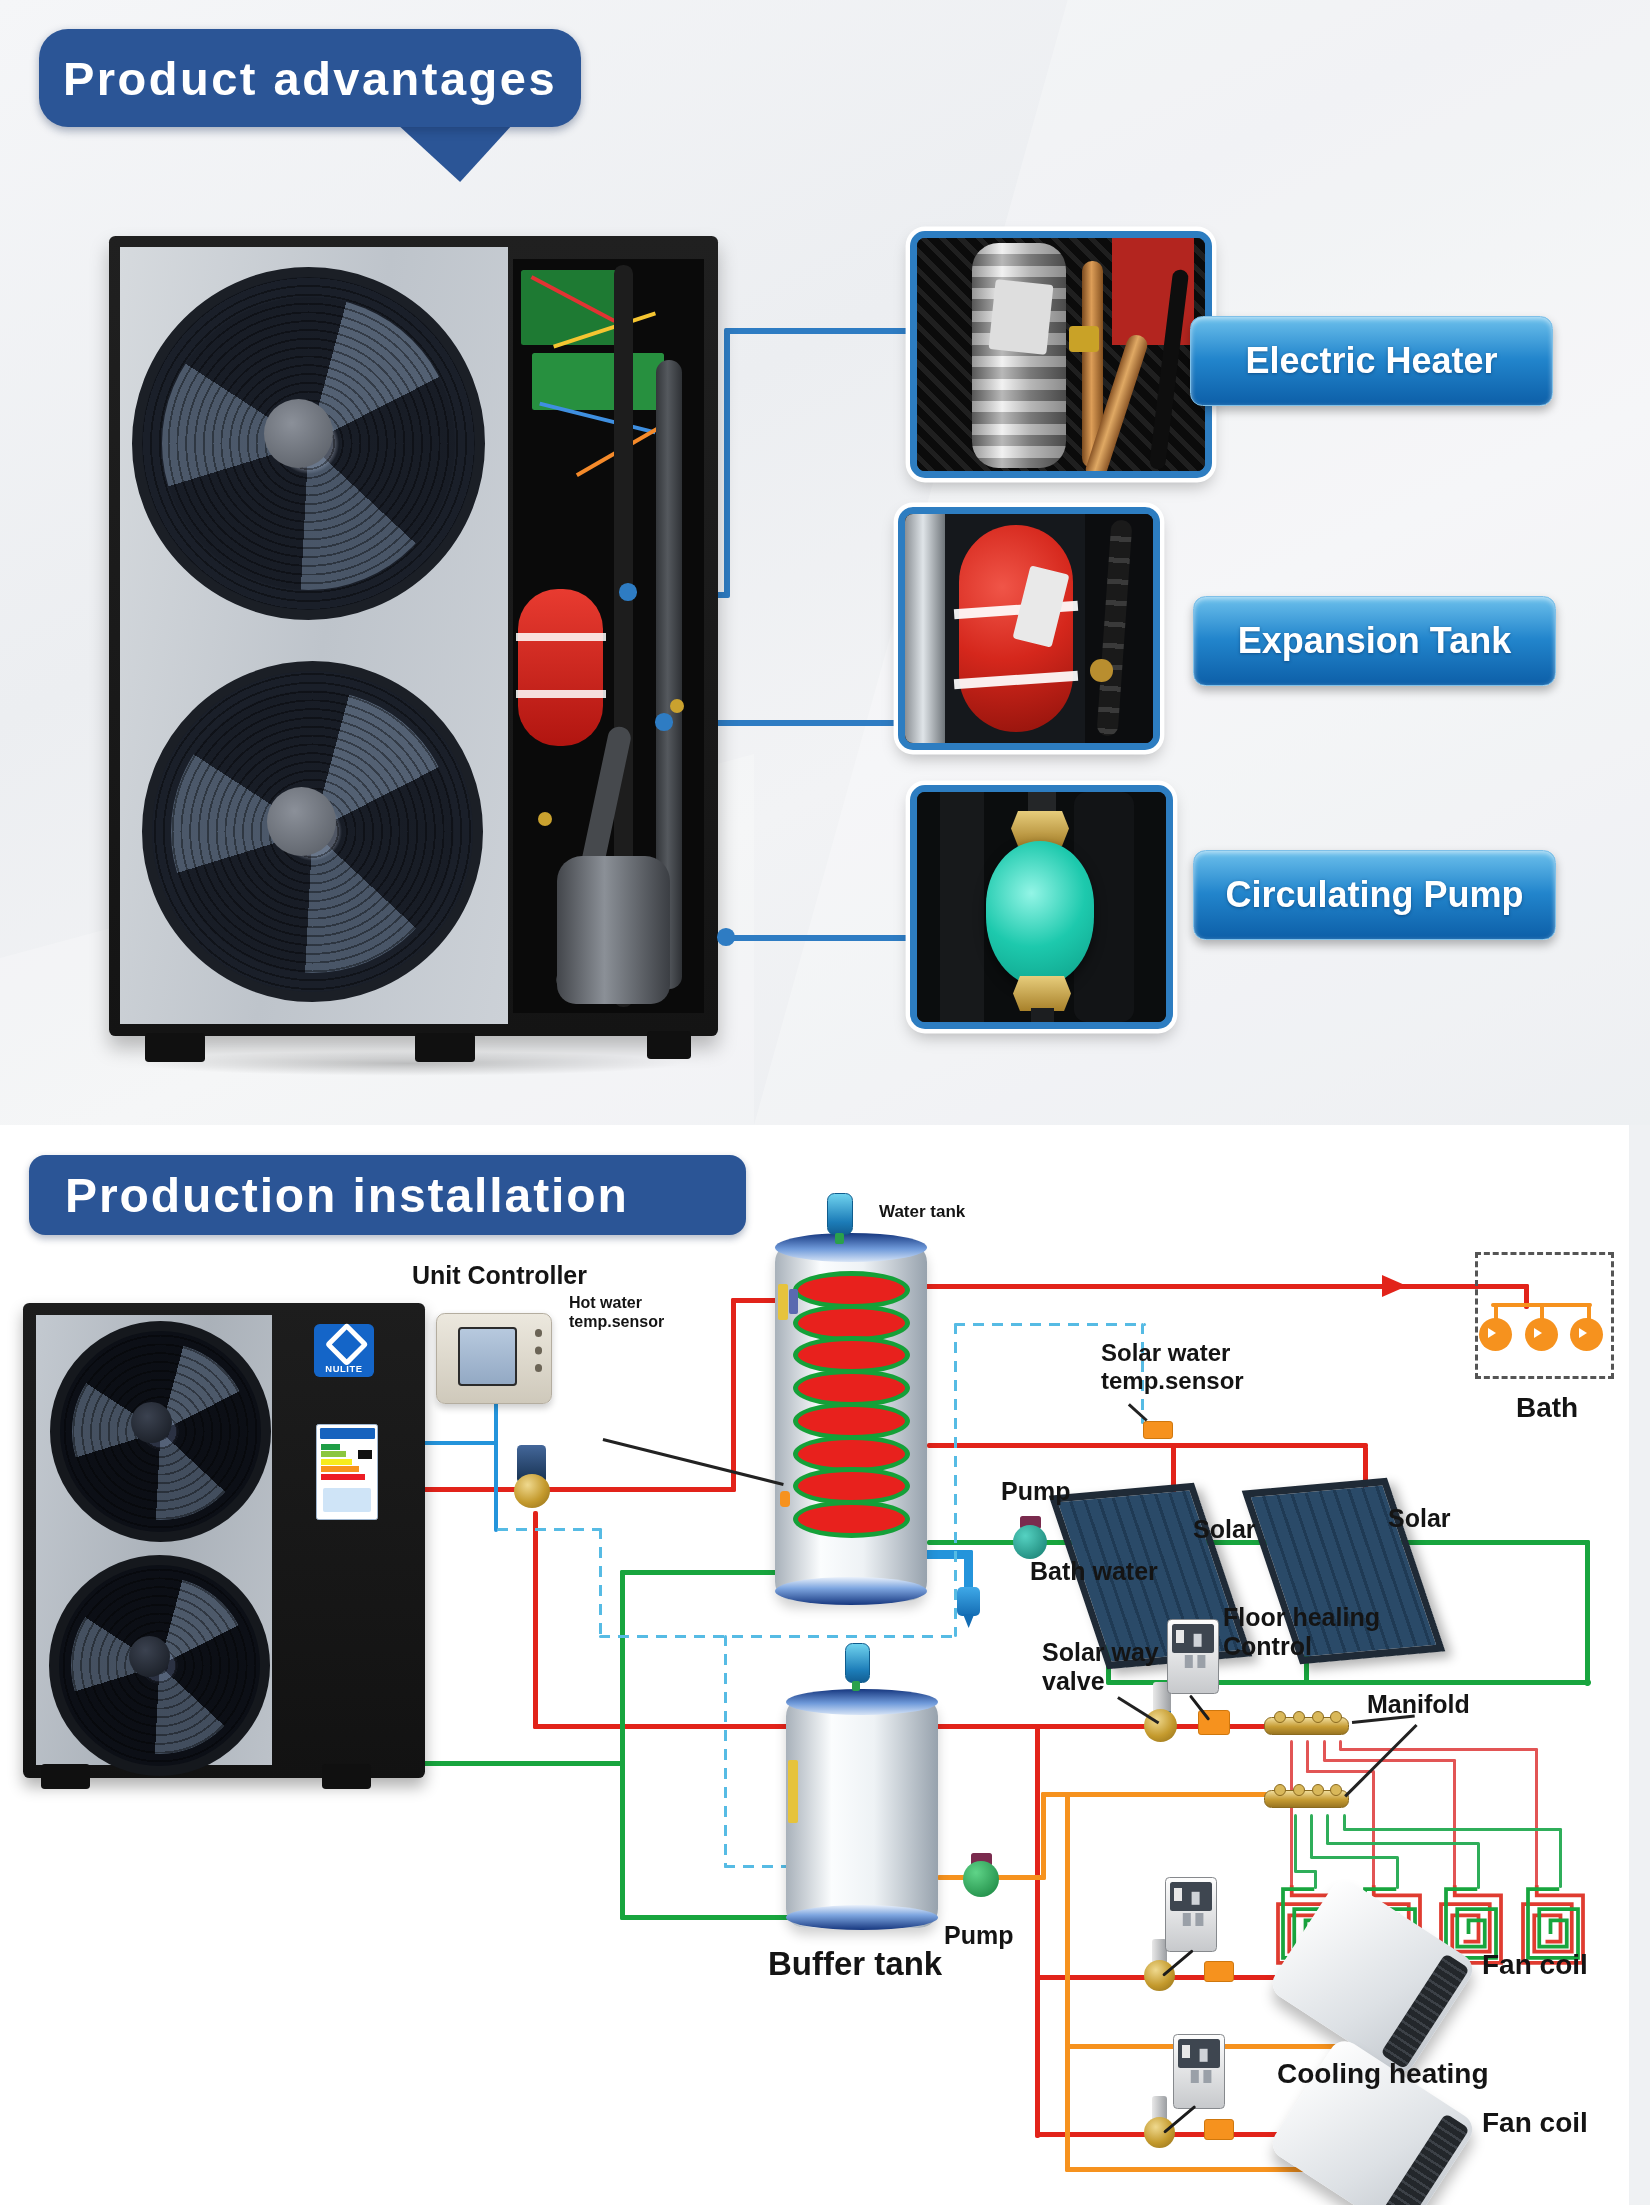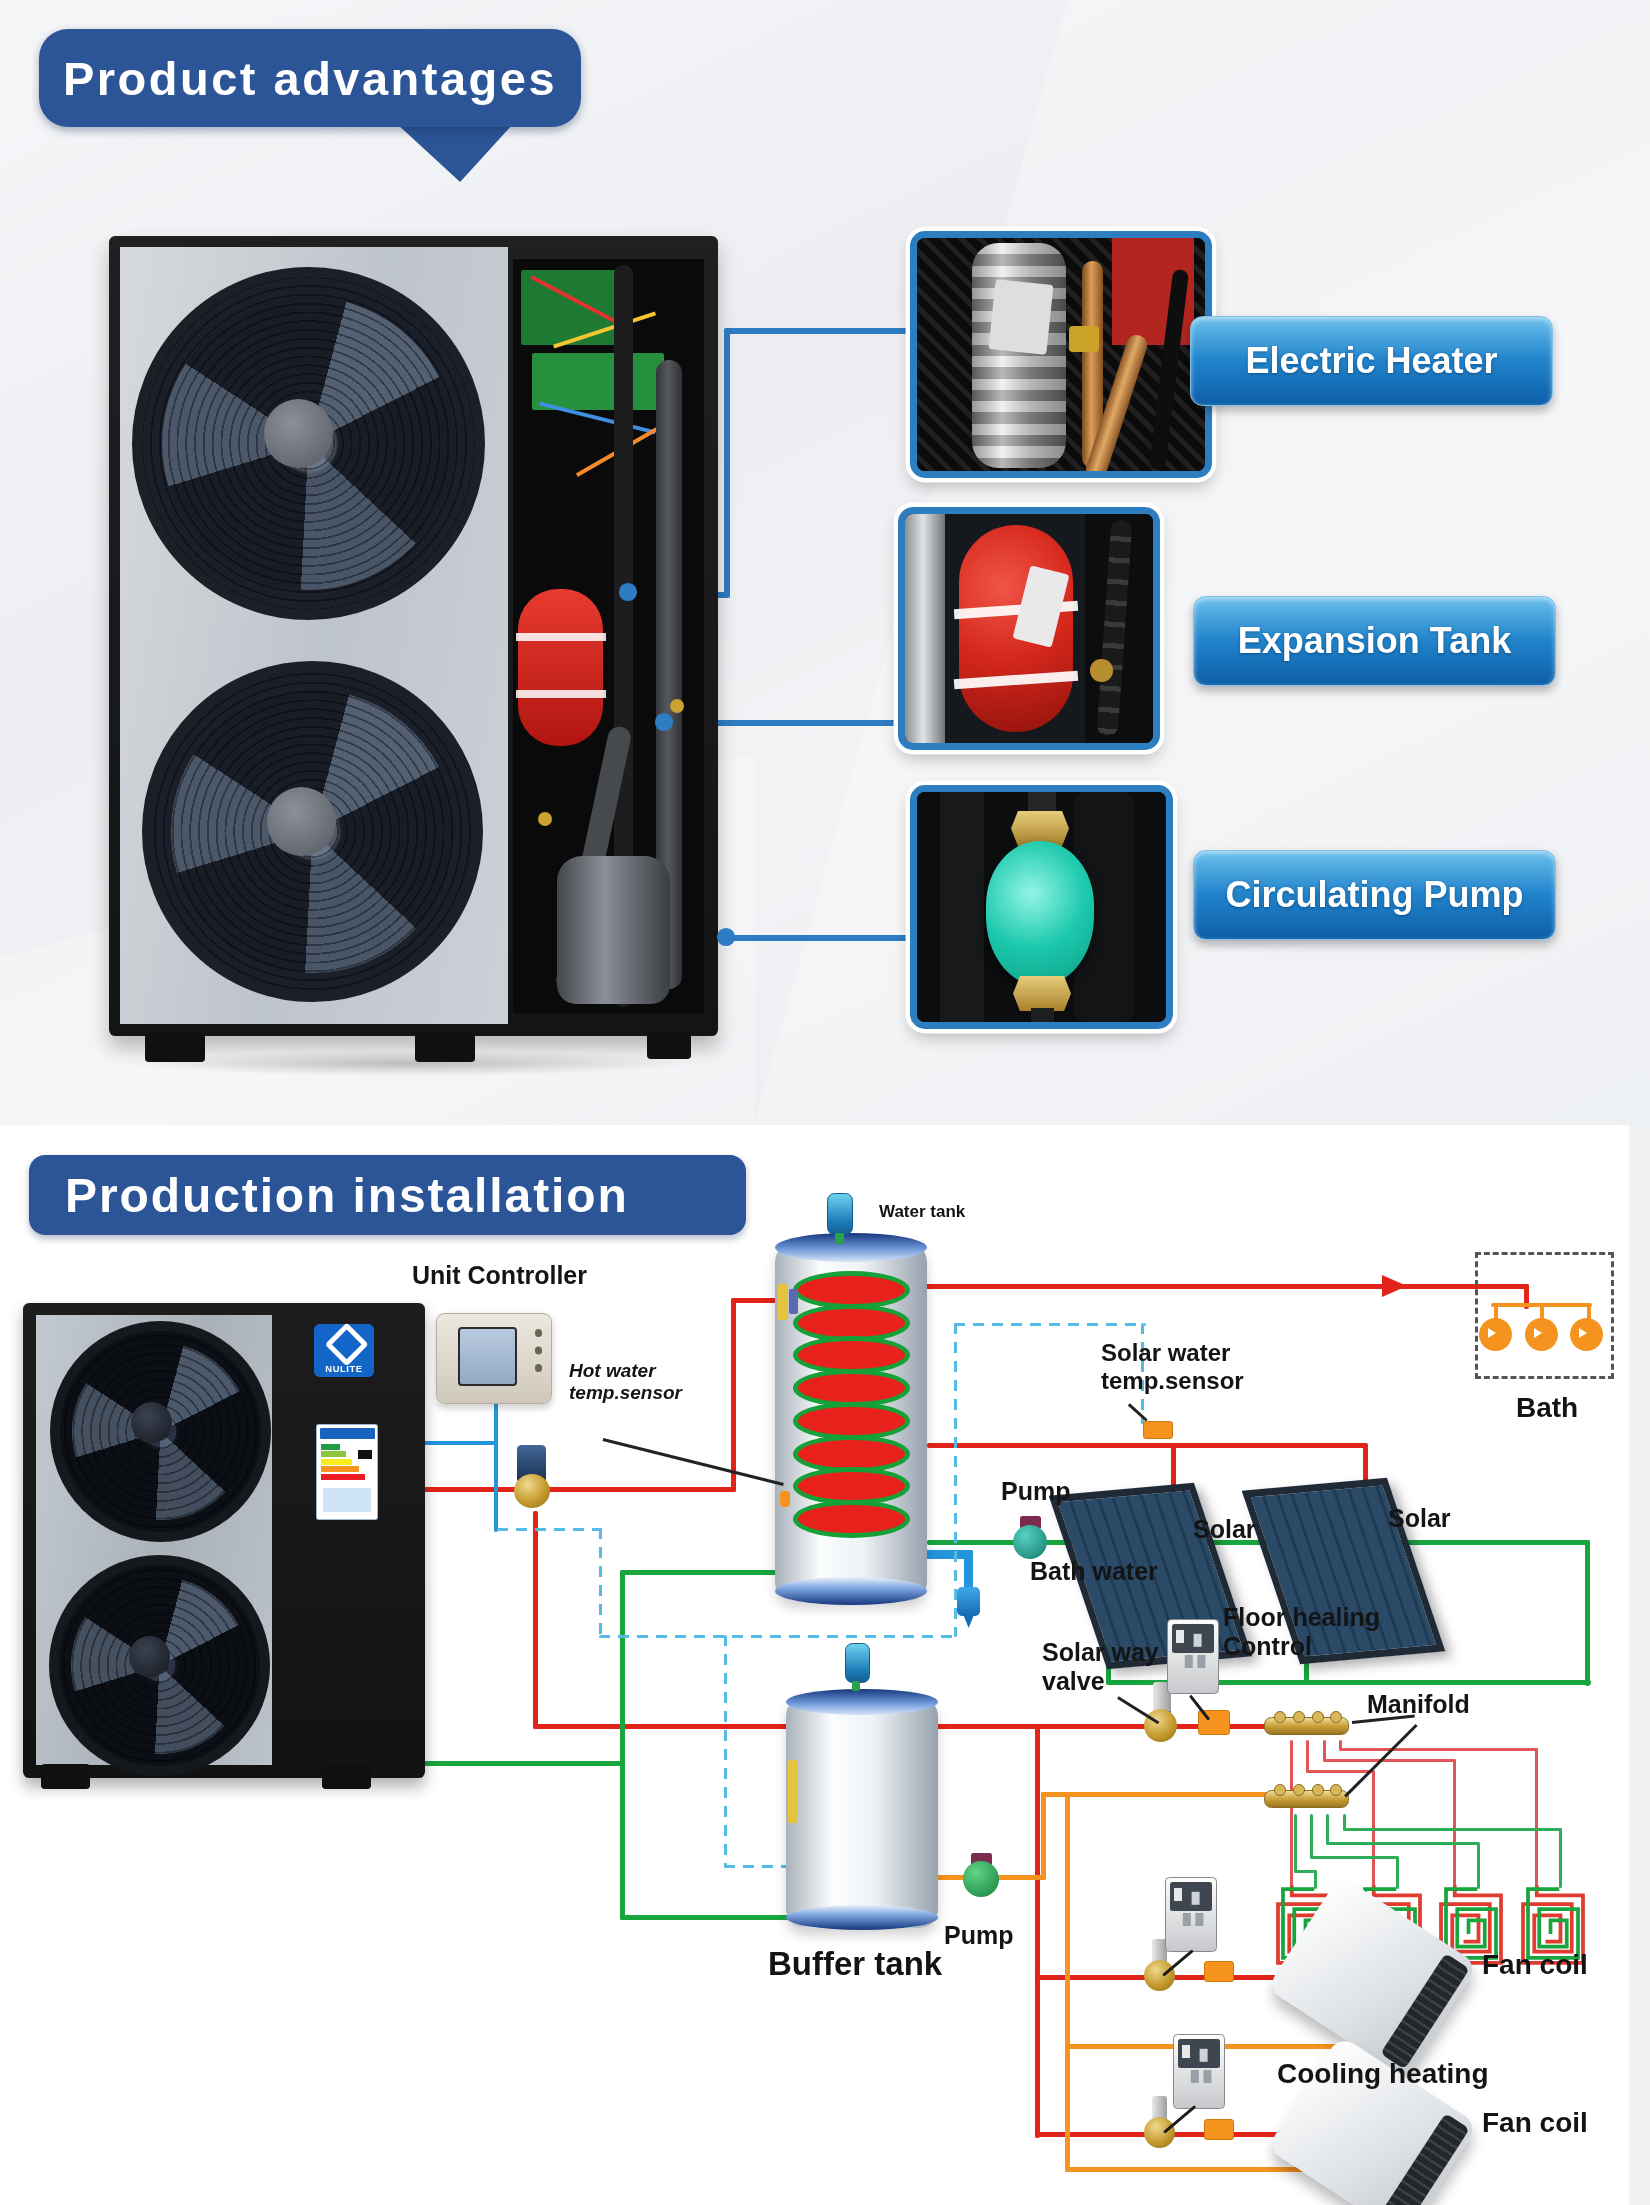--- a/index.html
+++ b/index.html
@@ -351,7 +351,7 @@
 
   <div class="lbl" style="left:412px;top:1261px;font-size:25px;">Unit Controller</div>
   <div class="lbl" style="left:879px;top:1202px;font-size:17px;">Water tank</div>
-  <div class="lbl" style="left:569px;top:1360px;font-size:19px;font-style:italic;">Hot water
+  <div class="lbl" style="left:569px;top:1294px;font-size:16px;">Hot water
 temp.sensor</div>
   <div class="lbl" style="left:1101px;top:1339px;font-size:24px;">Solar water
 temp.sensor</div>

